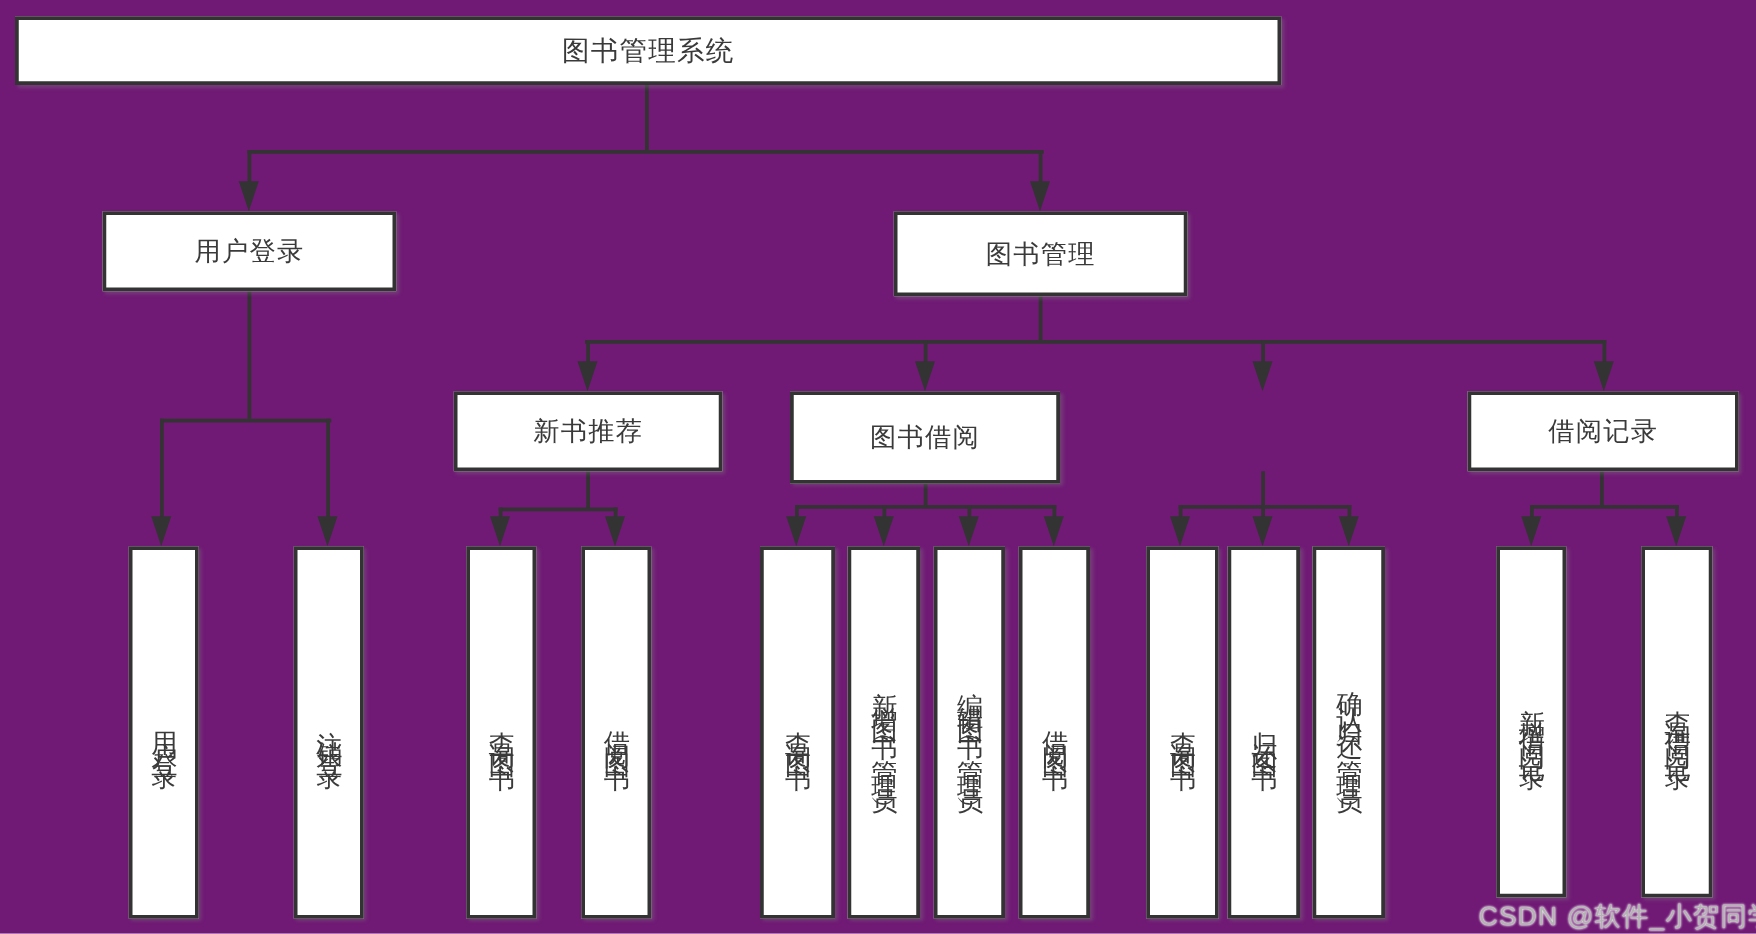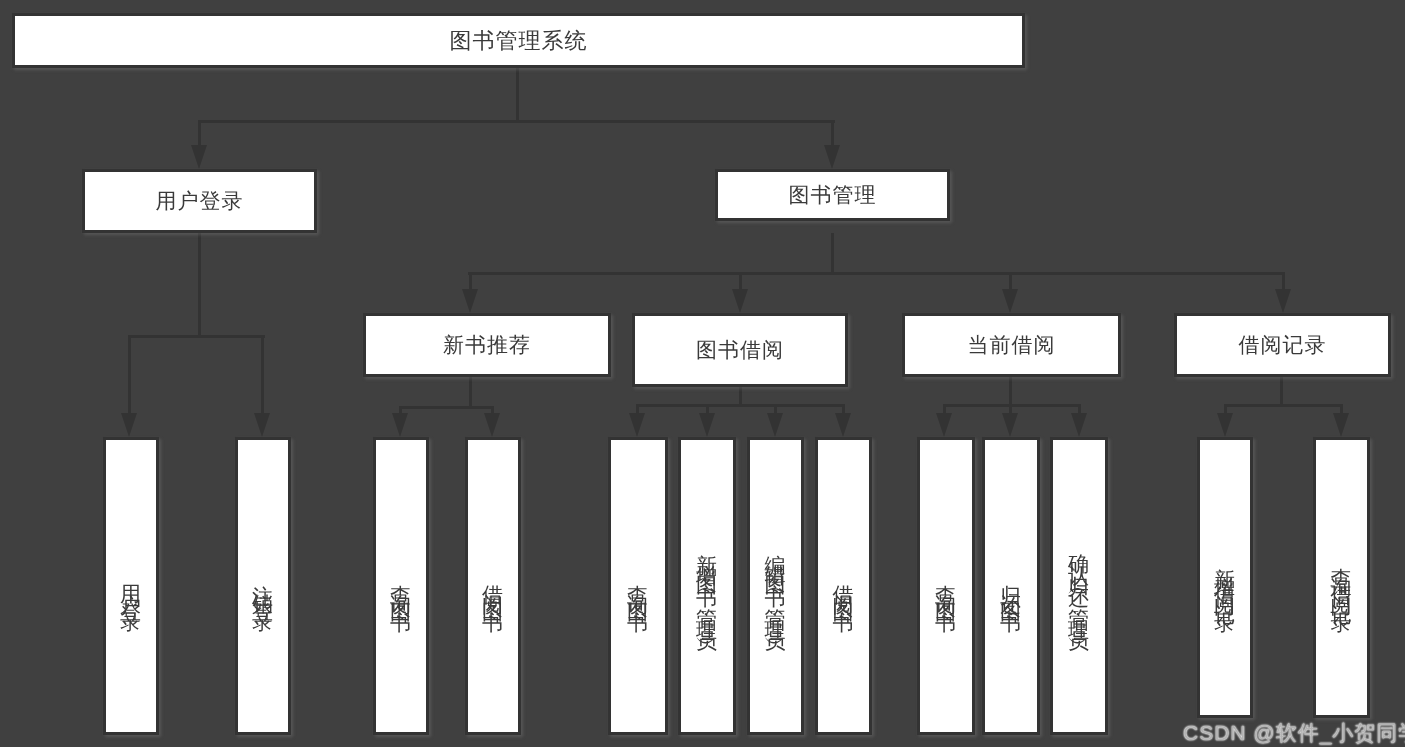--- a/index.html
+++ b/index.html
@@ -6,7 +6,7 @@
   #canvas{
     position:relative;
     width:1405px;height:747px;
-    background:#404040;
+    background:#701a75;
     font-family:"Liberation Sans","DejaVu Sans",sans-serif;
     overflow:hidden;
   }

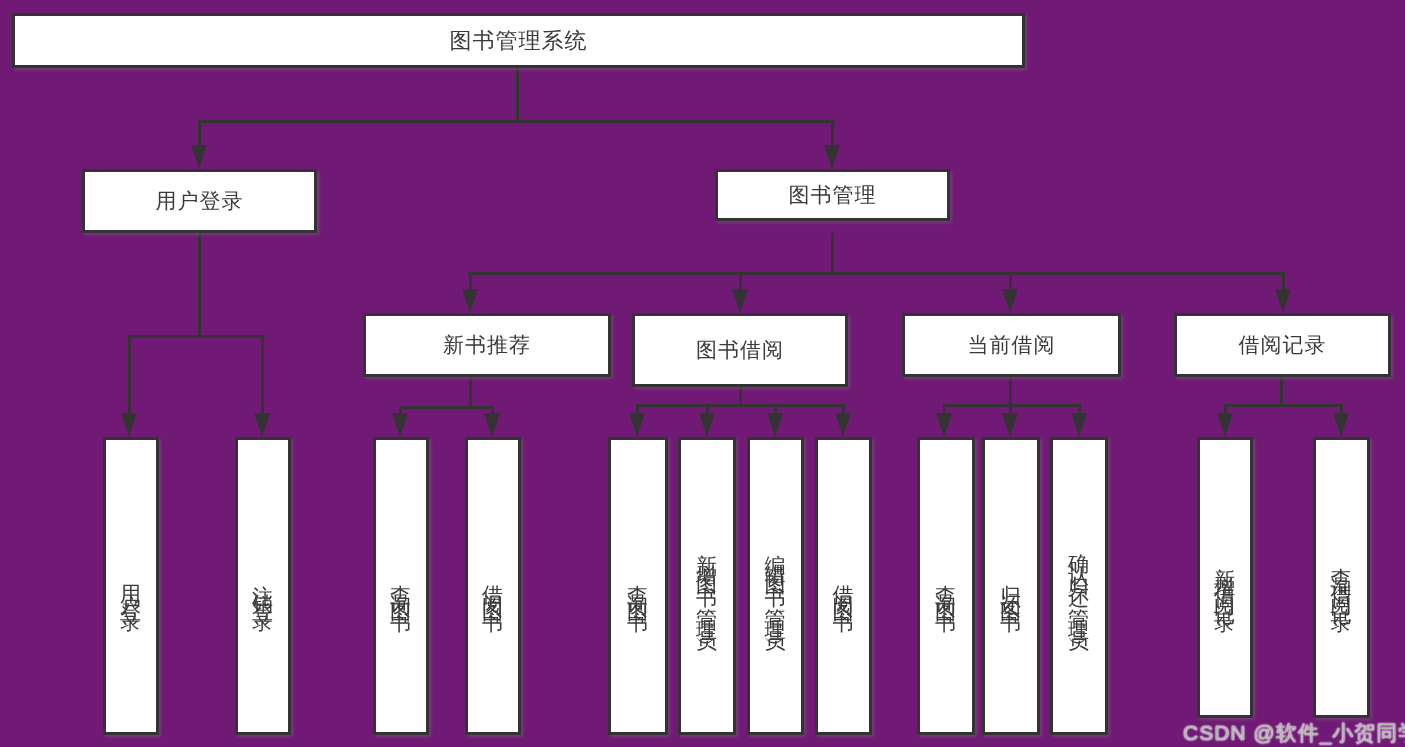--- a/index.html
+++ b/index.html
@@ -71,7 +71,7 @@
   <div class="box h" style="left:82px;top:169px;width:235px;height:64px">
     <span>用户登录</span>
   </div>
-  <div class="box h" style="left:715px;top:169px;width:235px;height:52px">
+  <div class="box h" style="left:715px;top:169px;width:235px;height:68px">
     <span>图书管理</span>
   </div>
 

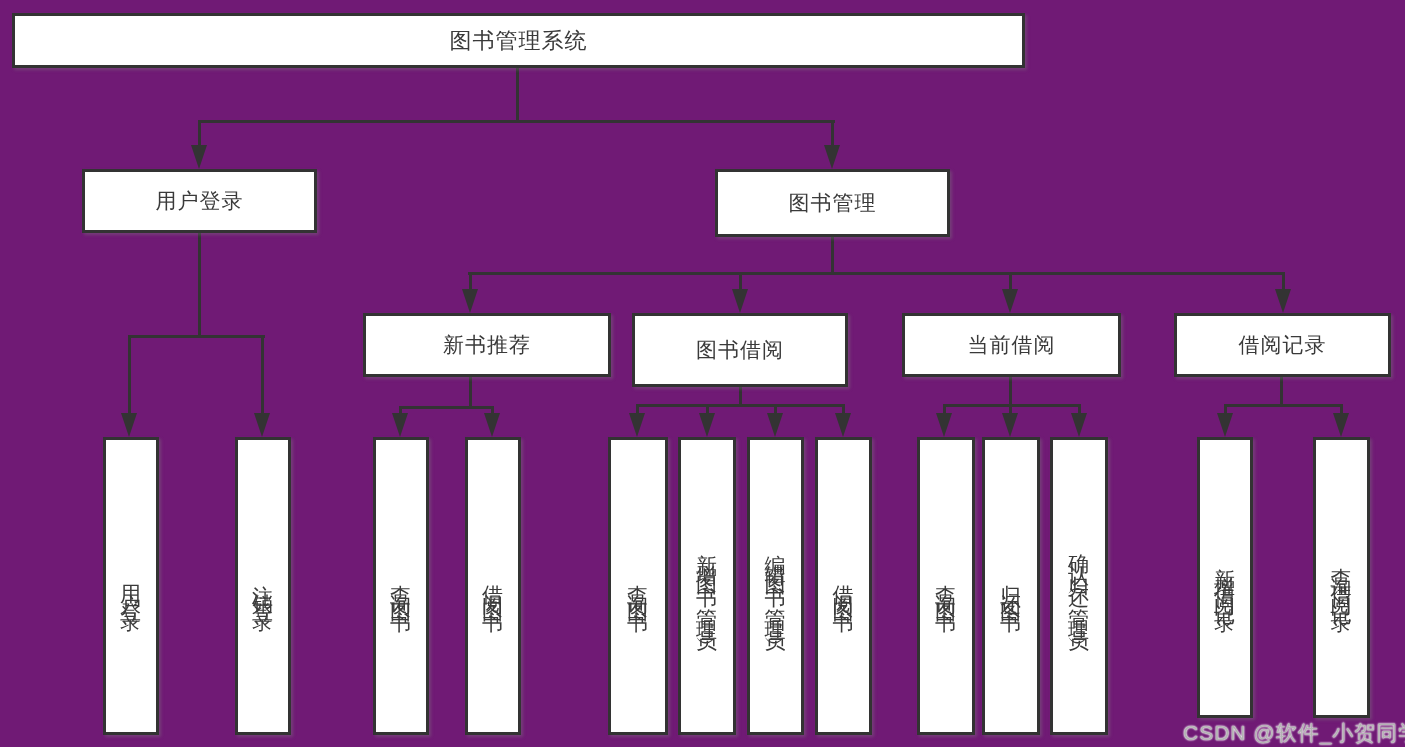--- a/index.html
+++ b/index.html
@@ -75,7 +75,7 @@
     <span>图书管理</span>
   </div>
 
-  <div class="box h" style="left:363px;top:313px;width:248px;height:64px">
+  <div class="box h" style="left:363px;top:313px;width:215px;height:64px">
     <span>新书推荐</span>
   </div>
   <div class="box h" style="left:632px;top:313px;width:216px;height:74px">

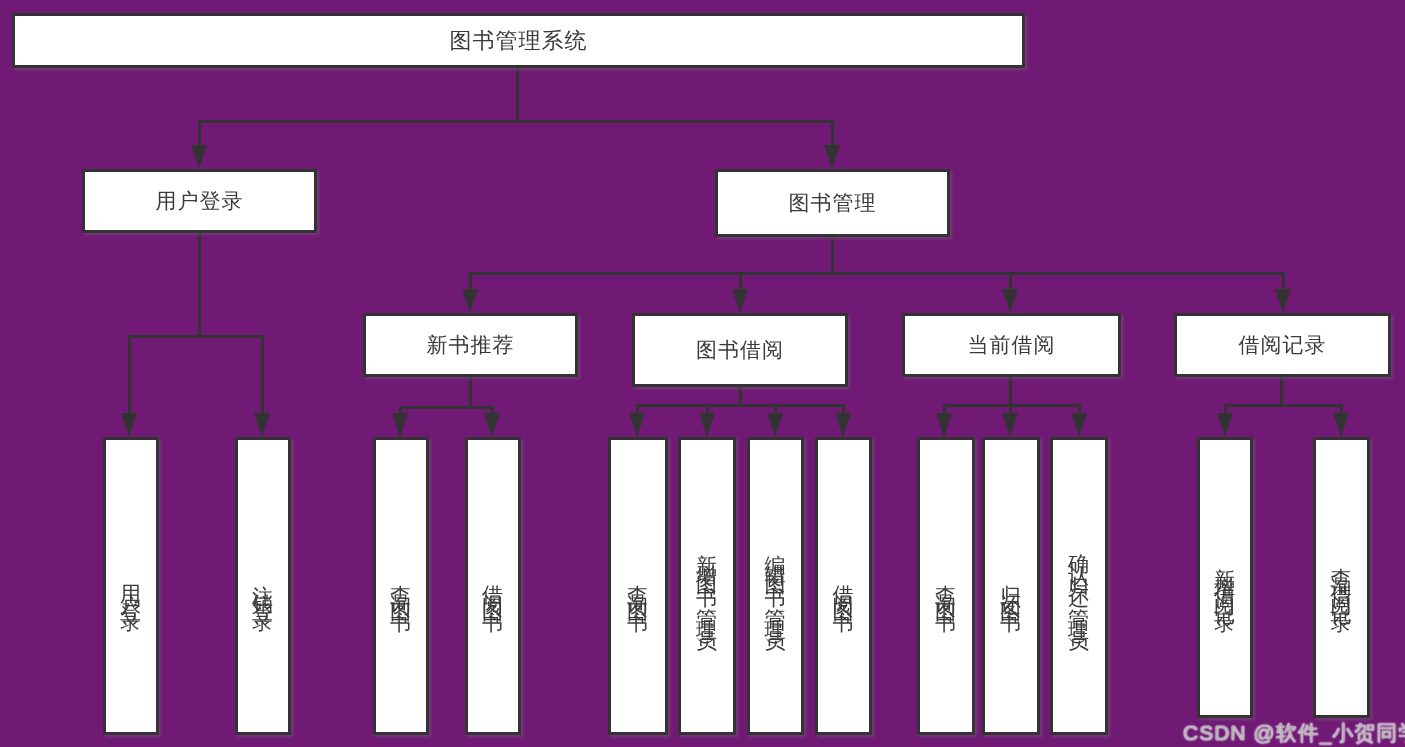--- a/index.html
+++ b/index.html
@@ -80,9 +80,6 @@
   </div>
   <div class="box h" style="left:632px;top:313px;width:216px;height:74px">
     <span>图书借阅</span>
-  </div>
-  <div class="box h" style="left:902px;top:313px;width:219px;height:64px">
-    <span>当前借阅</span>
   </div>
   <div class="box h" style="left:1174px;top:313px;width:217px;height:64px">
     <span>借阅记录</span>

